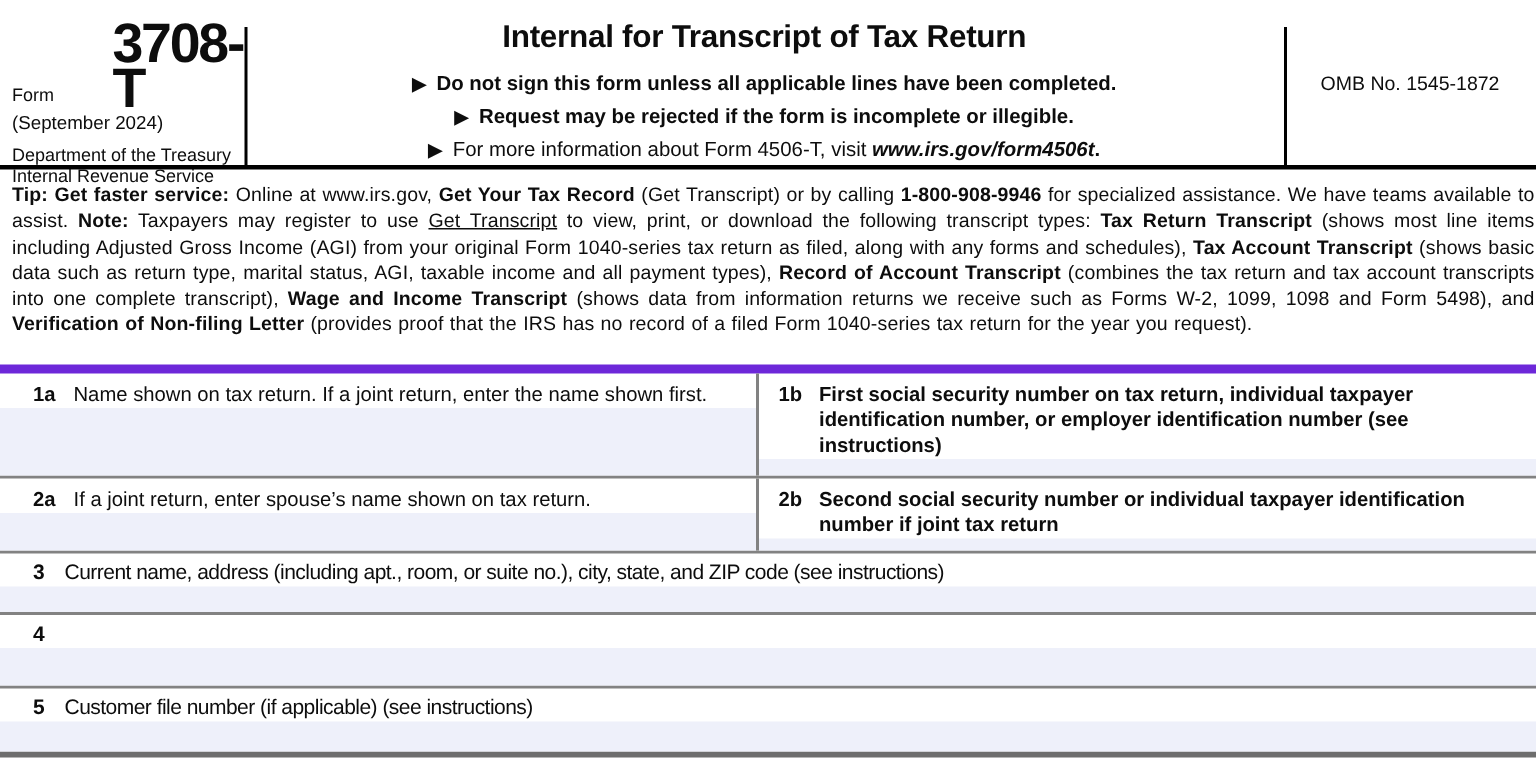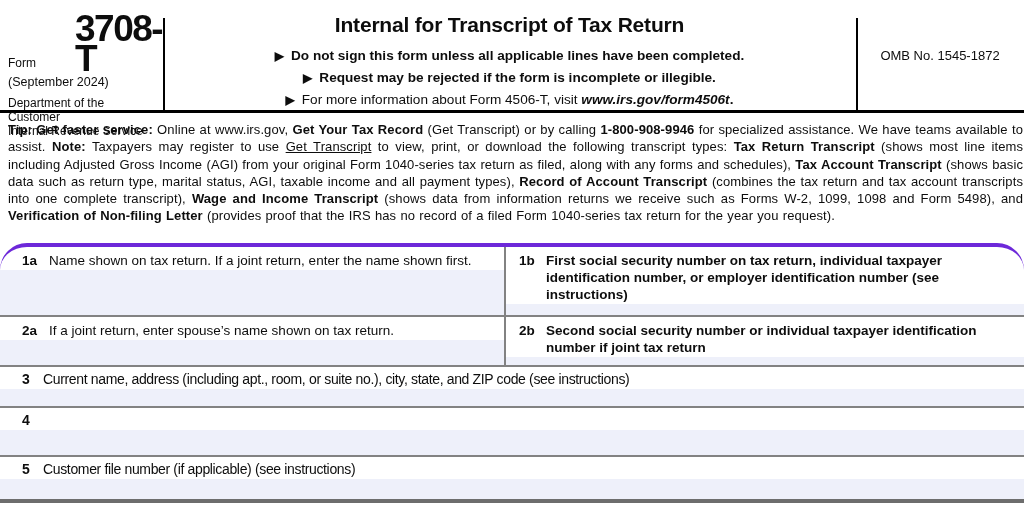--- a/index.html
+++ b/index.html
@@ -73,7 +73,7 @@
         <span class="form-number">3708-T</span>
       </div>
       <div class="revision">(September 2024)</div>
-      <div class="agency">Department of the Customer</div>
+      <div class="agency">Department of the Treasury</div>
       <div class="agency">Internal Revenue Service</div>
     </div>
 

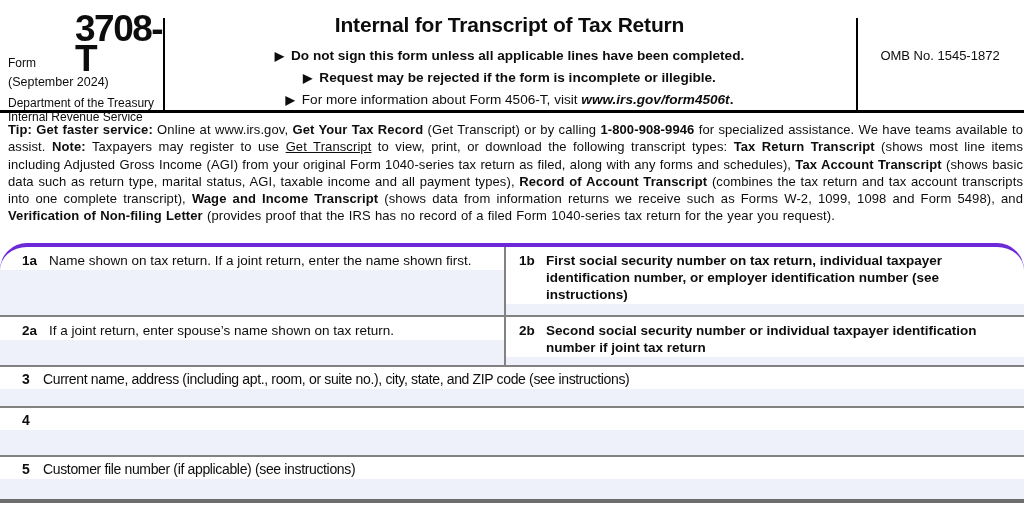--- a/index.html
+++ b/index.html
@@ -33,7 +33,7 @@
   }
 
   
-  .tbl { border-top:4px solid #6d28d9;border-radius:27px; }
+  .tbl { border-top:6px solid #6d28d9; }
   .hdiv { height:2px; background:#828282; }
   .row12 { display:flex; align-items:stretch; }
   .c-left { width:504px; }

